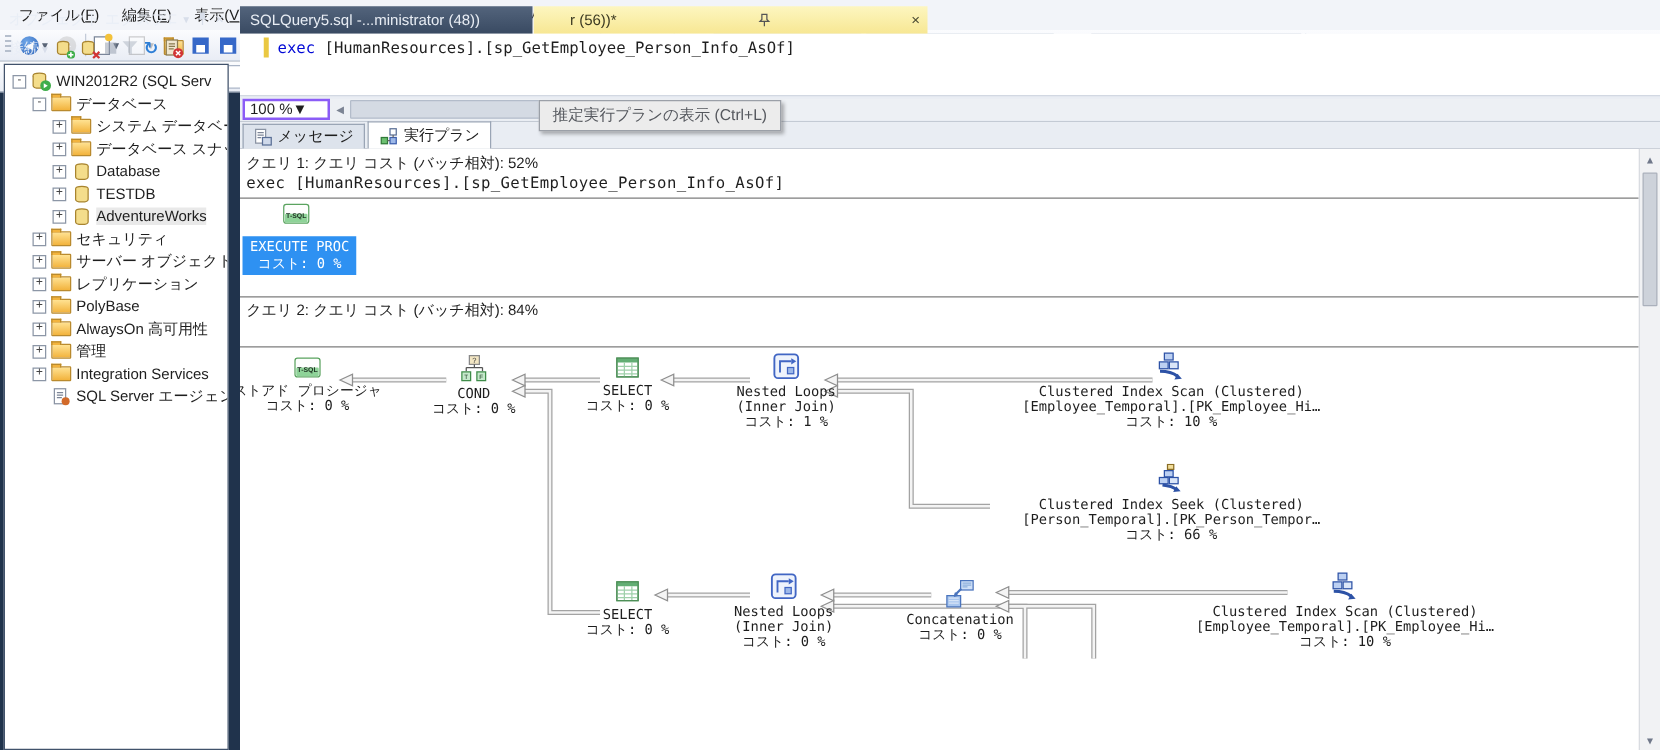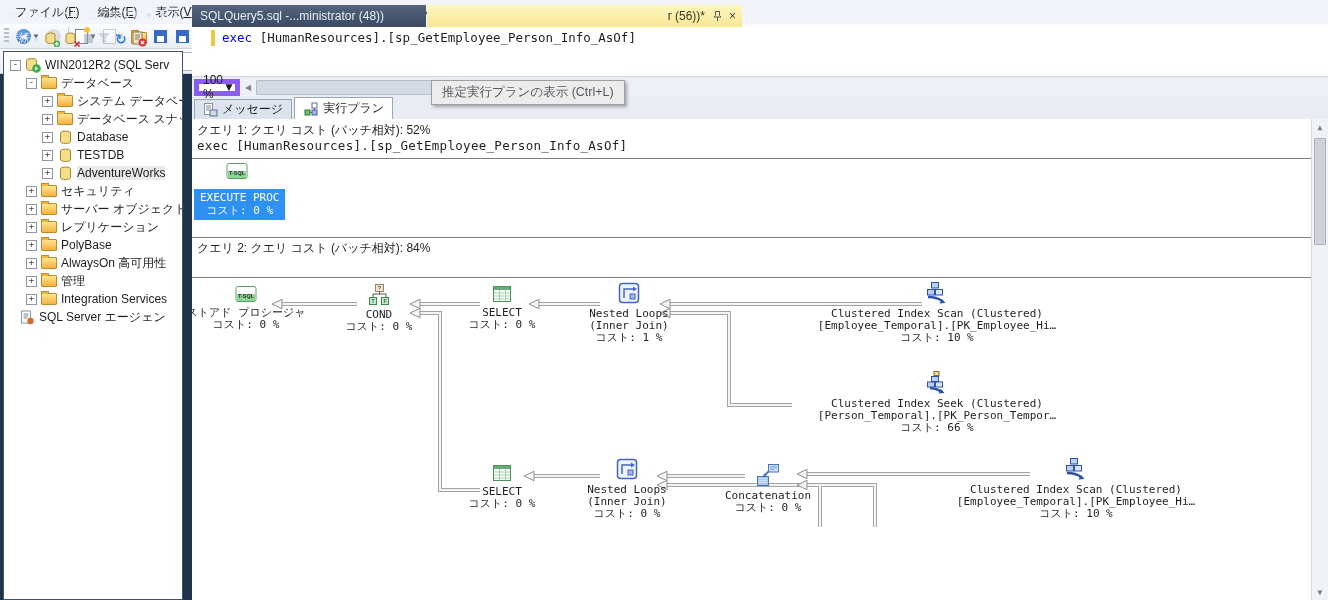--- a/index.html
+++ b/index.html
@@ -51,7 +51,7 @@
   .tabstrip{height:23px;display:flex;align-items:flex-end;}
   .dtab{height:22px;display:flex;align-items:center;padding:0 8px;font-size:12px;white-space:nowrap;}
   .dtab.inactive{background:linear-gradient(#53647c,#394a62);color:#e8edf4;margin-right:1px;}
-  .dtab.active{background:linear-gradient(#fdf6c0,#f7e793);color:#3c3a22;justify-content:flex-end;padding-left:29px;}
+  .dtab.active{background:linear-gradient(#fdf6c0,#f7e793);color:#3c3a22;justify-content:space-between;padding-left:29px;}
   .dtab .tclose{margin-left:6px;color:#4a4a33;font-size:12px;}
   .editor{height:49px;background:#fff;position:relative;}
   .changebar{position:absolute;left:19px;top:3px;width:4px;height:16px;background:#eac842;}

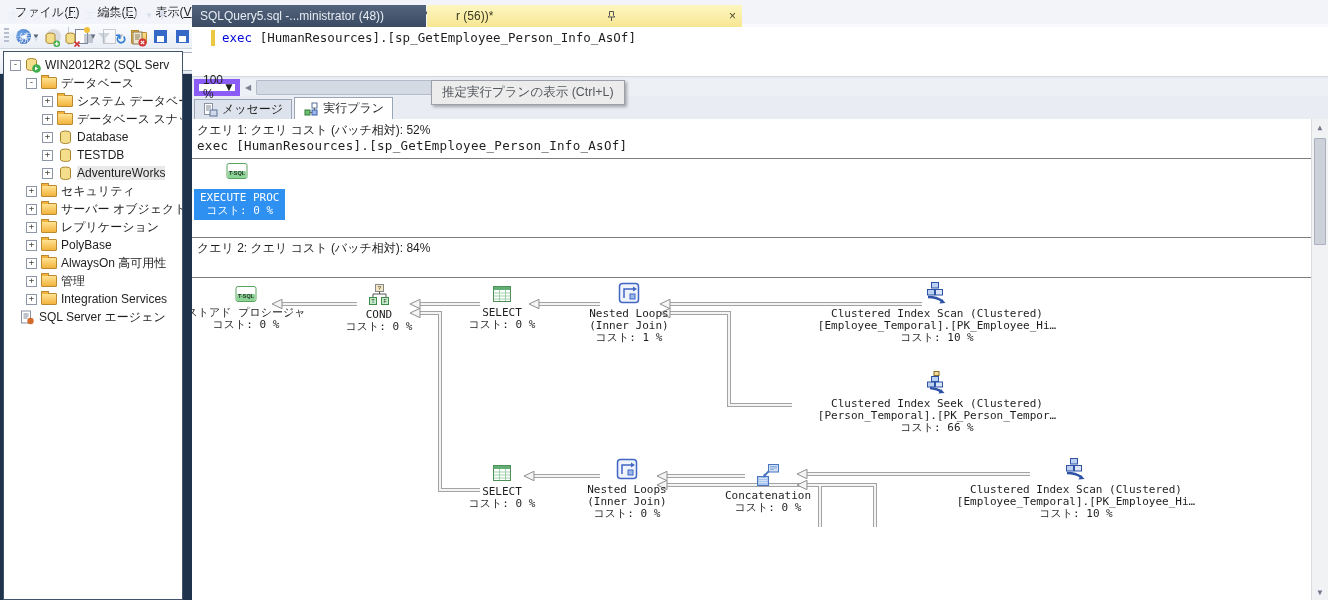--- a/index.html
+++ b/index.html
@@ -58,7 +58,7 @@
   .codeline{position:absolute;left:30px;top:3px;font-family:"DejaVu Sans Mono","Liberation Mono",monospace;font-size:12.5px;white-space:pre;}
   .kw{color:#0008d6;}
   .zoomrow{height:20px;background:#e9edf3;display:flex;align-items:center;border-top:1px solid #d2d8e2;}
-  .zoombox{width:46px;height:17px;background:#fff;border:5px solid #8b5cf6;margin-left:2px;display:flex;align-items:center;padding-left:4px;box-sizing:border-box;position:relative;}
+  .zoombox{width:70px;height:17px;background:#fff;border:2px solid #8b5cf6;margin-left:2px;display:flex;align-items:center;padding-left:4px;box-sizing:border-box;position:relative;}
   .hscroll{flex:1;height:17px;background:#edf0f4;display:flex;align-items:center;}
   .sbtn{width:16px;height:15px;display:flex;align-items:center;justify-content:center;color:#7c8494;font-size:8px;}
   .hthumb{width:260px;height:13px;background:#d4dae3;border:1px solid #b3bcca;border-radius:1px;}

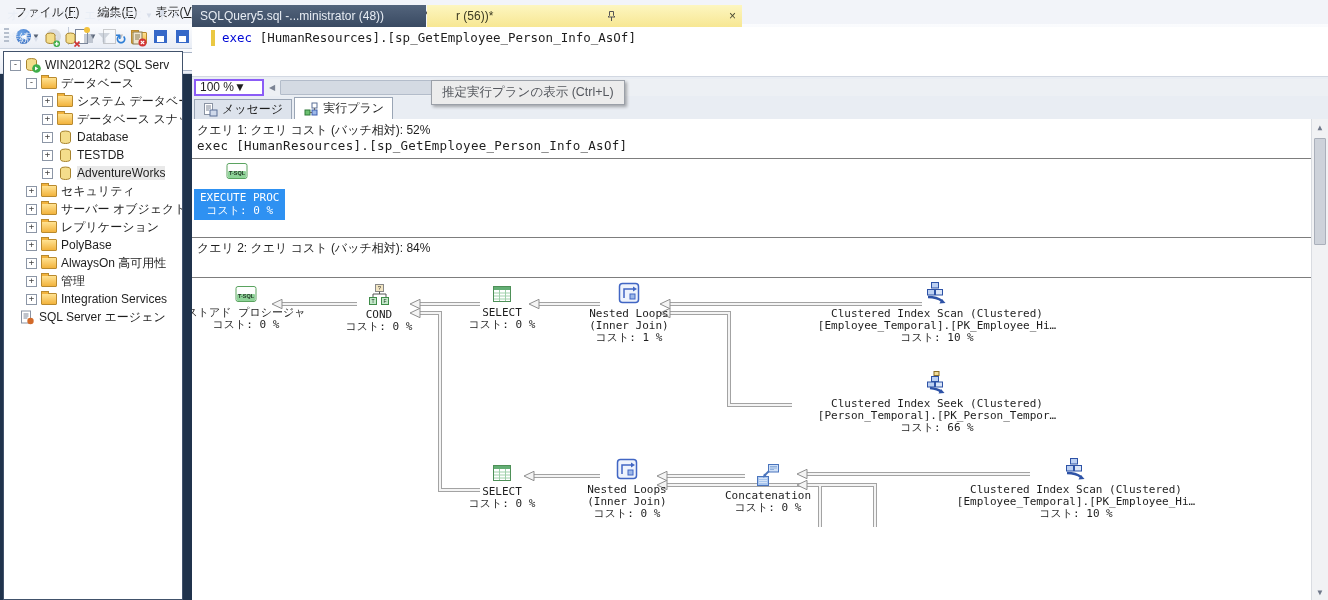--- a/index.html
+++ b/index.html
@@ -496,7 +496,7 @@
           </span>
           <span class="tlabel">Integration Services</span>
         </div>
-        <div class="tree-row" style="">
+        <div class="tree-row" style="padding-left: 22px;">
           <span style="width: 15px; flex: 0 0 auto;"></span>
           <span class="ticon">
             <svg width="14" height="15">

